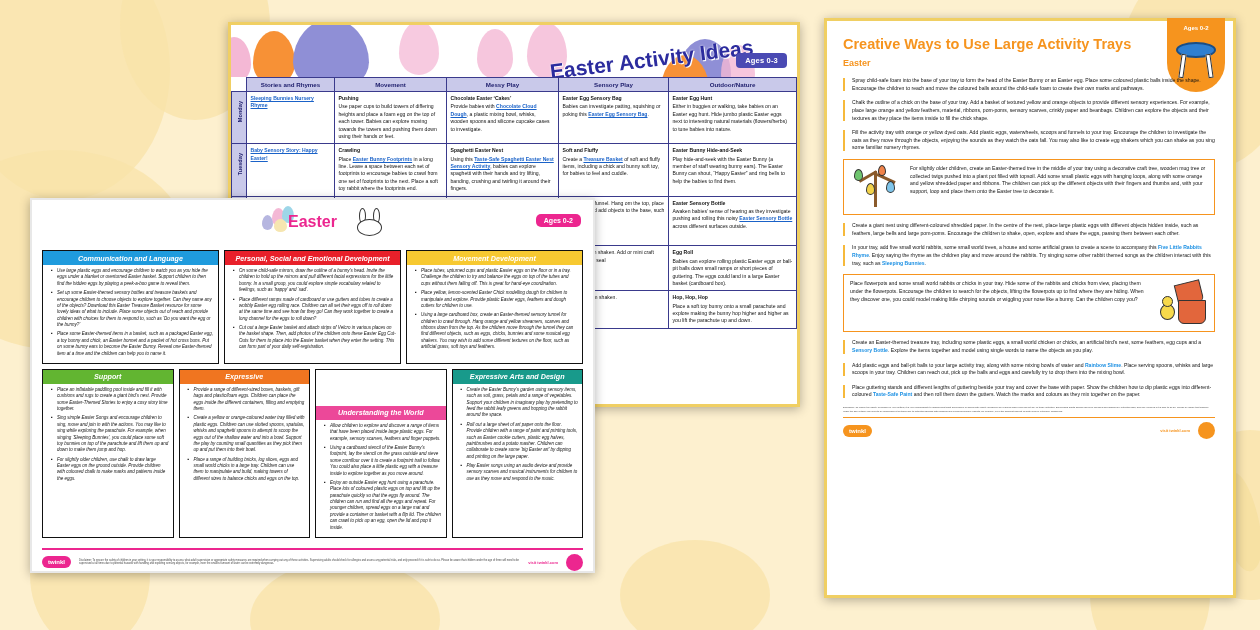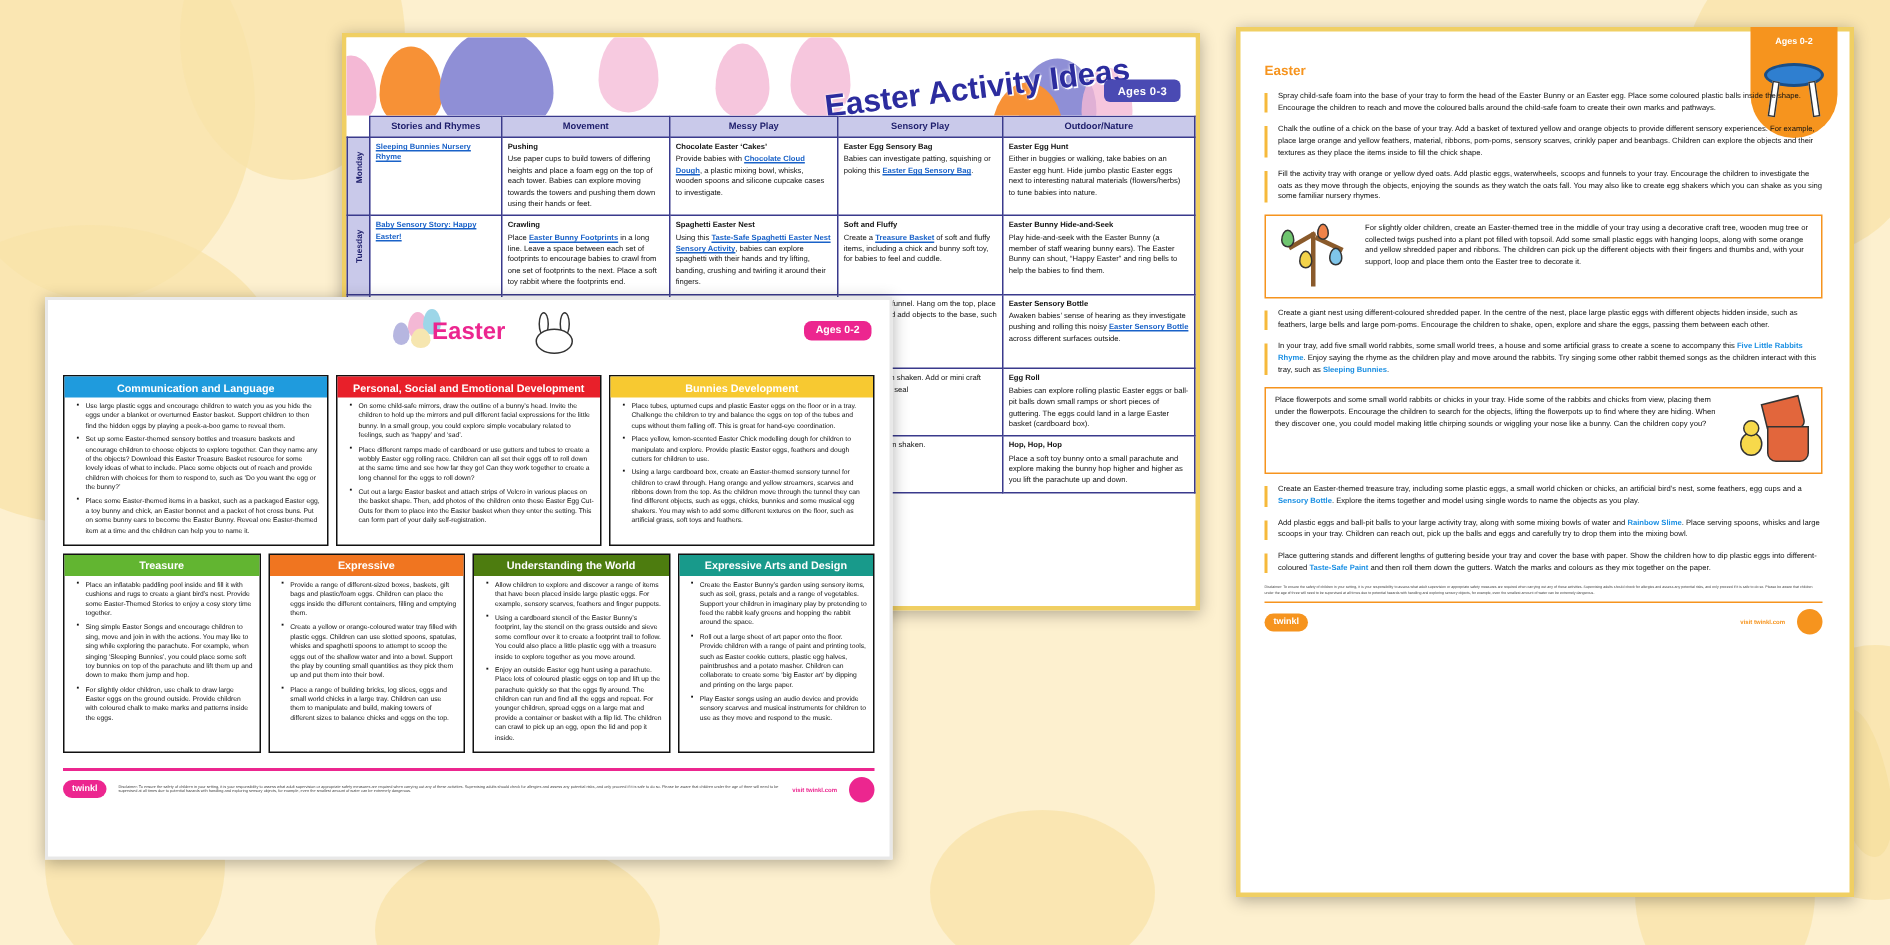--- a/index.html
+++ b/index.html
@@ -378,6 +378,7 @@
       </div>
     </div>
 
+    <div class="cTitle">Creative Ways to Use Large Activity Trays</div>
     <div class="cSub">Easter</div>
 
     <div class="cBody">

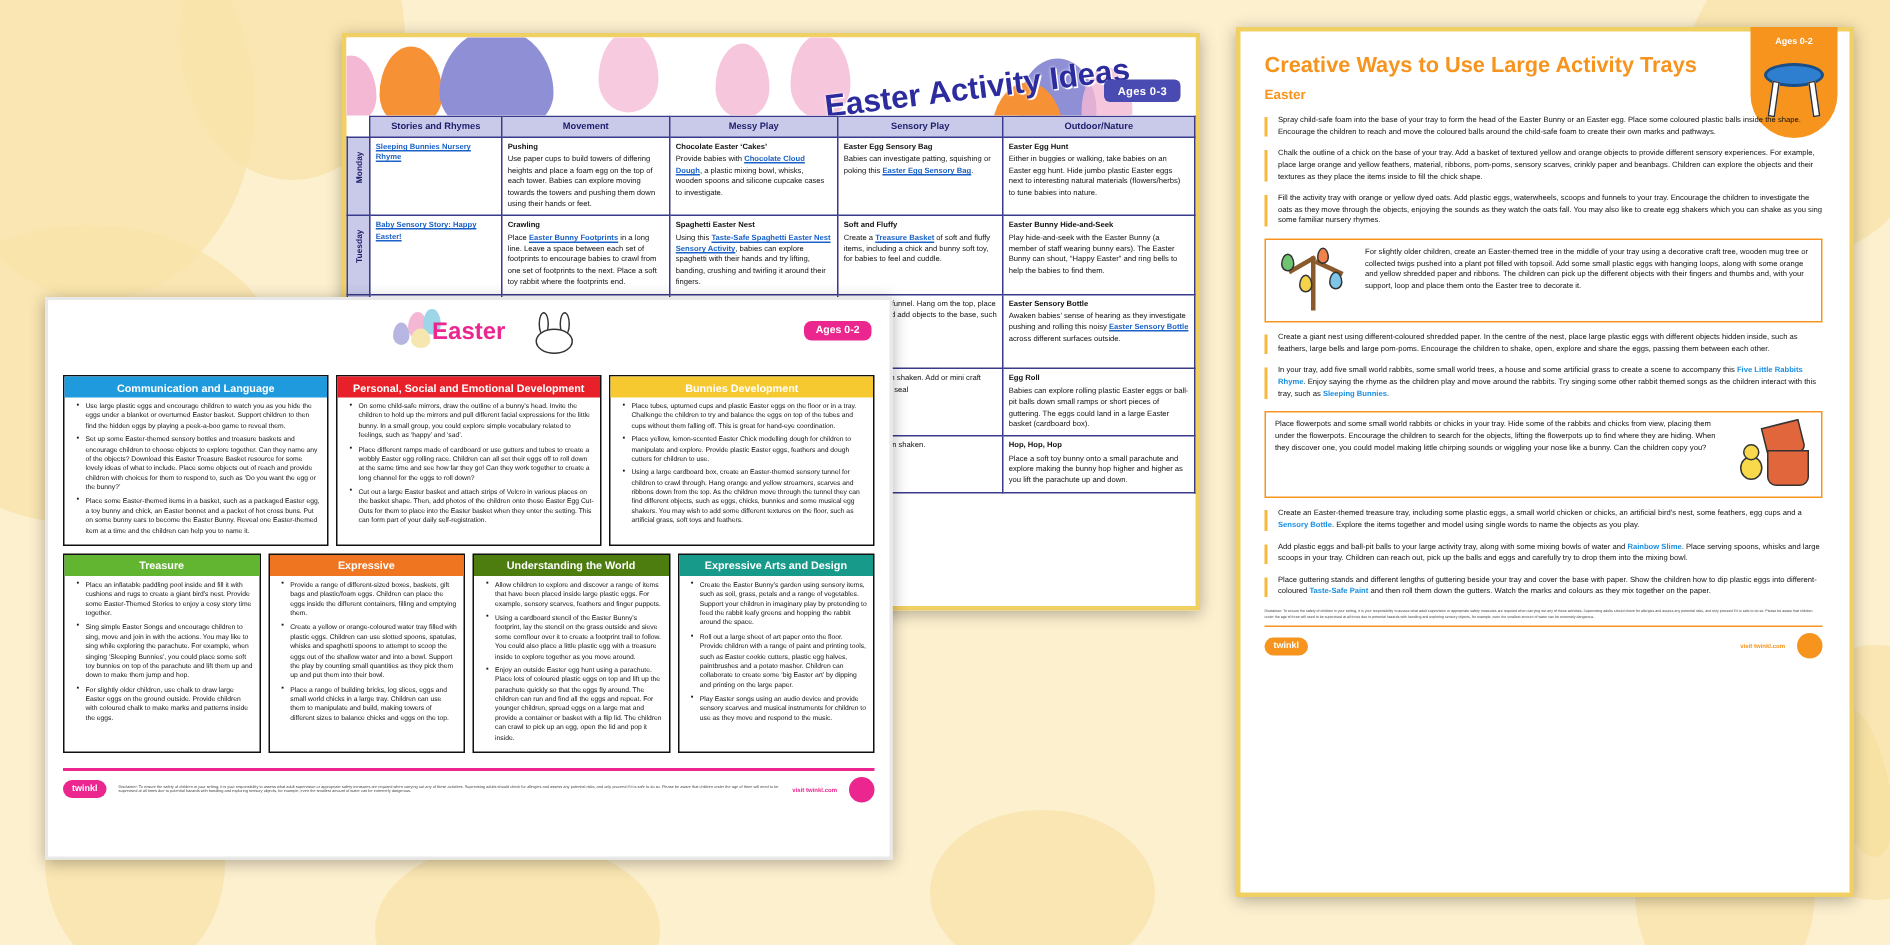--- a/index.html
+++ b/index.html
@@ -69,7 +69,7 @@
     background:#ec268f; color:#fff; font-size:7px; font-weight:bold;
     padding:3px 8px; border-radius:5px;
   }
-  .bGrid { display:flex; flex-direction:column; gap:5px; padding:4px 10px; }
+  .bGrid { display:flex; flex-direction:column; gap:5px; padding:4px 10px;font-style:italic; }
   .bRow { display:flex; gap:5px; }
   .bCol { flex:1; border:1px solid #111; display:flex; flex-direction:column; background:#fff; }
   .bColHead { color:#fff; font-size:7.2px; font-weight:bold; text-align:center; padding:2.5px 2px; }

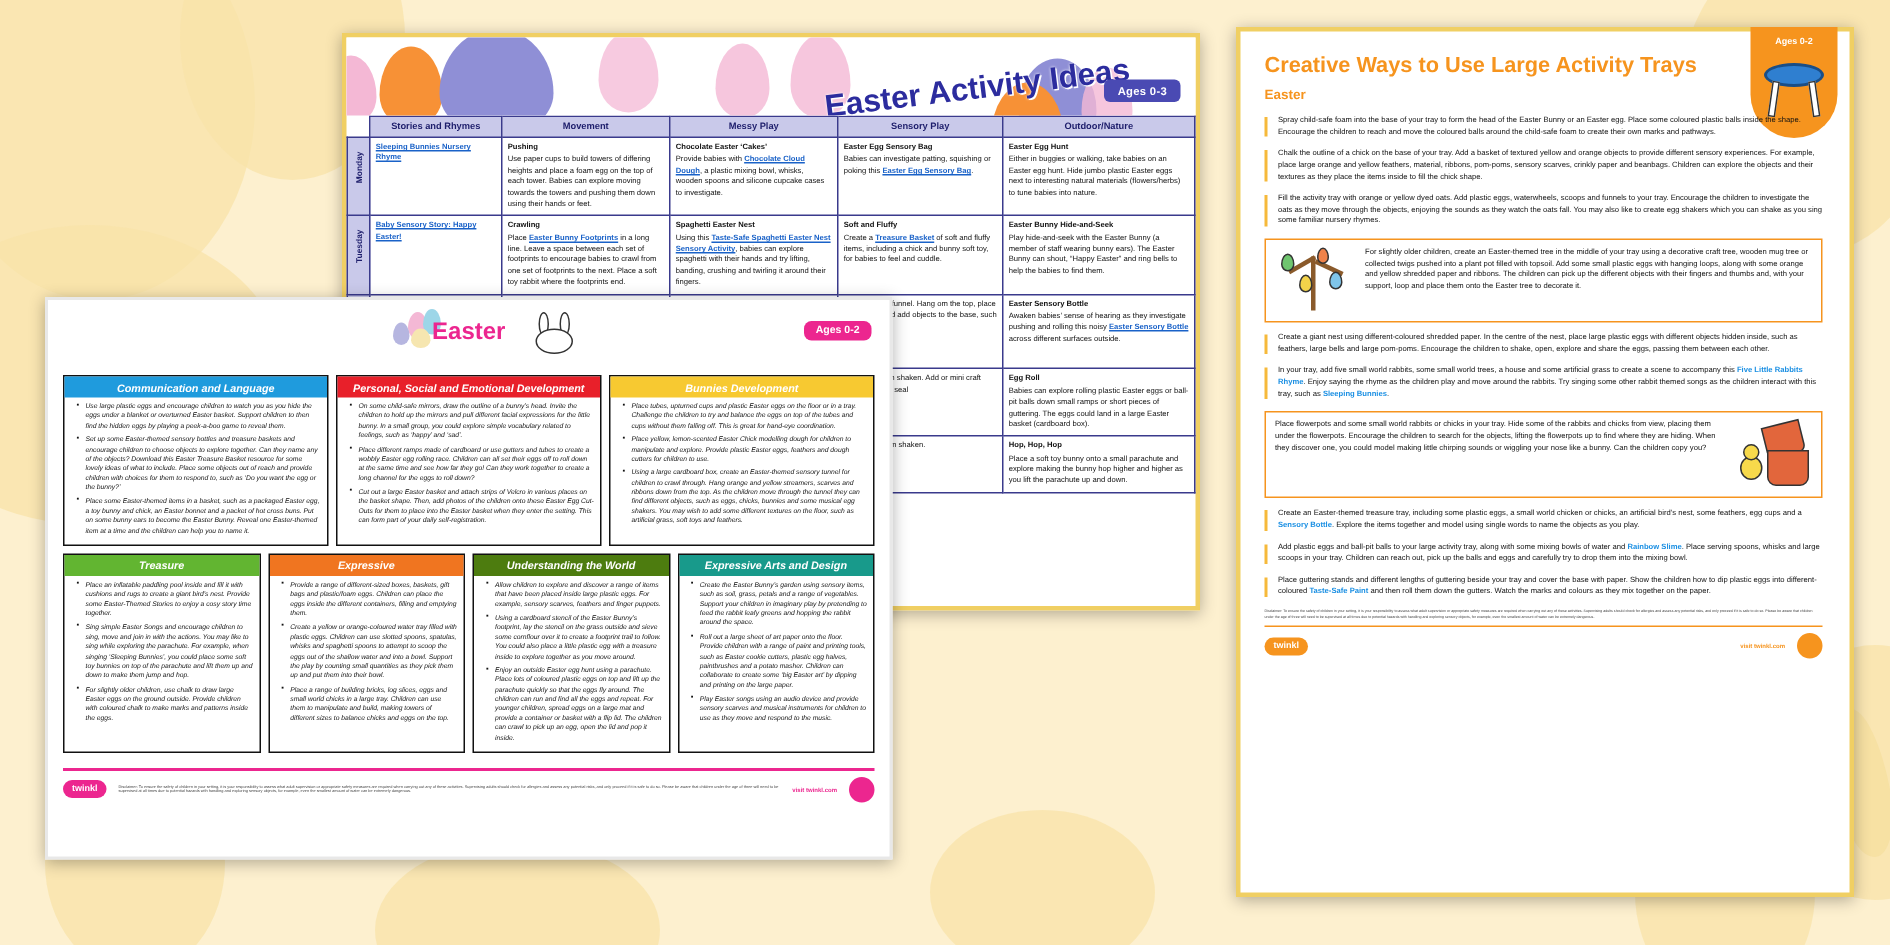--- a/index.html
+++ b/index.html
@@ -304,7 +304,7 @@
         </div>
       </div>
       <div class="bCol">
-        <div class="bColHead hdPD">Bunnies Development</div>
+        <div class="bColHead hdPD">Movement Development</div>
         <div class="bColBody">
           <ul>
             <li>Place tubes, upturned cups and plastic Easter eggs on the floor or in a tray. Challenge the children to try and balance the eggs on top of the tubes and cups without them falling off. This is great for hand-eye coordination.</li>

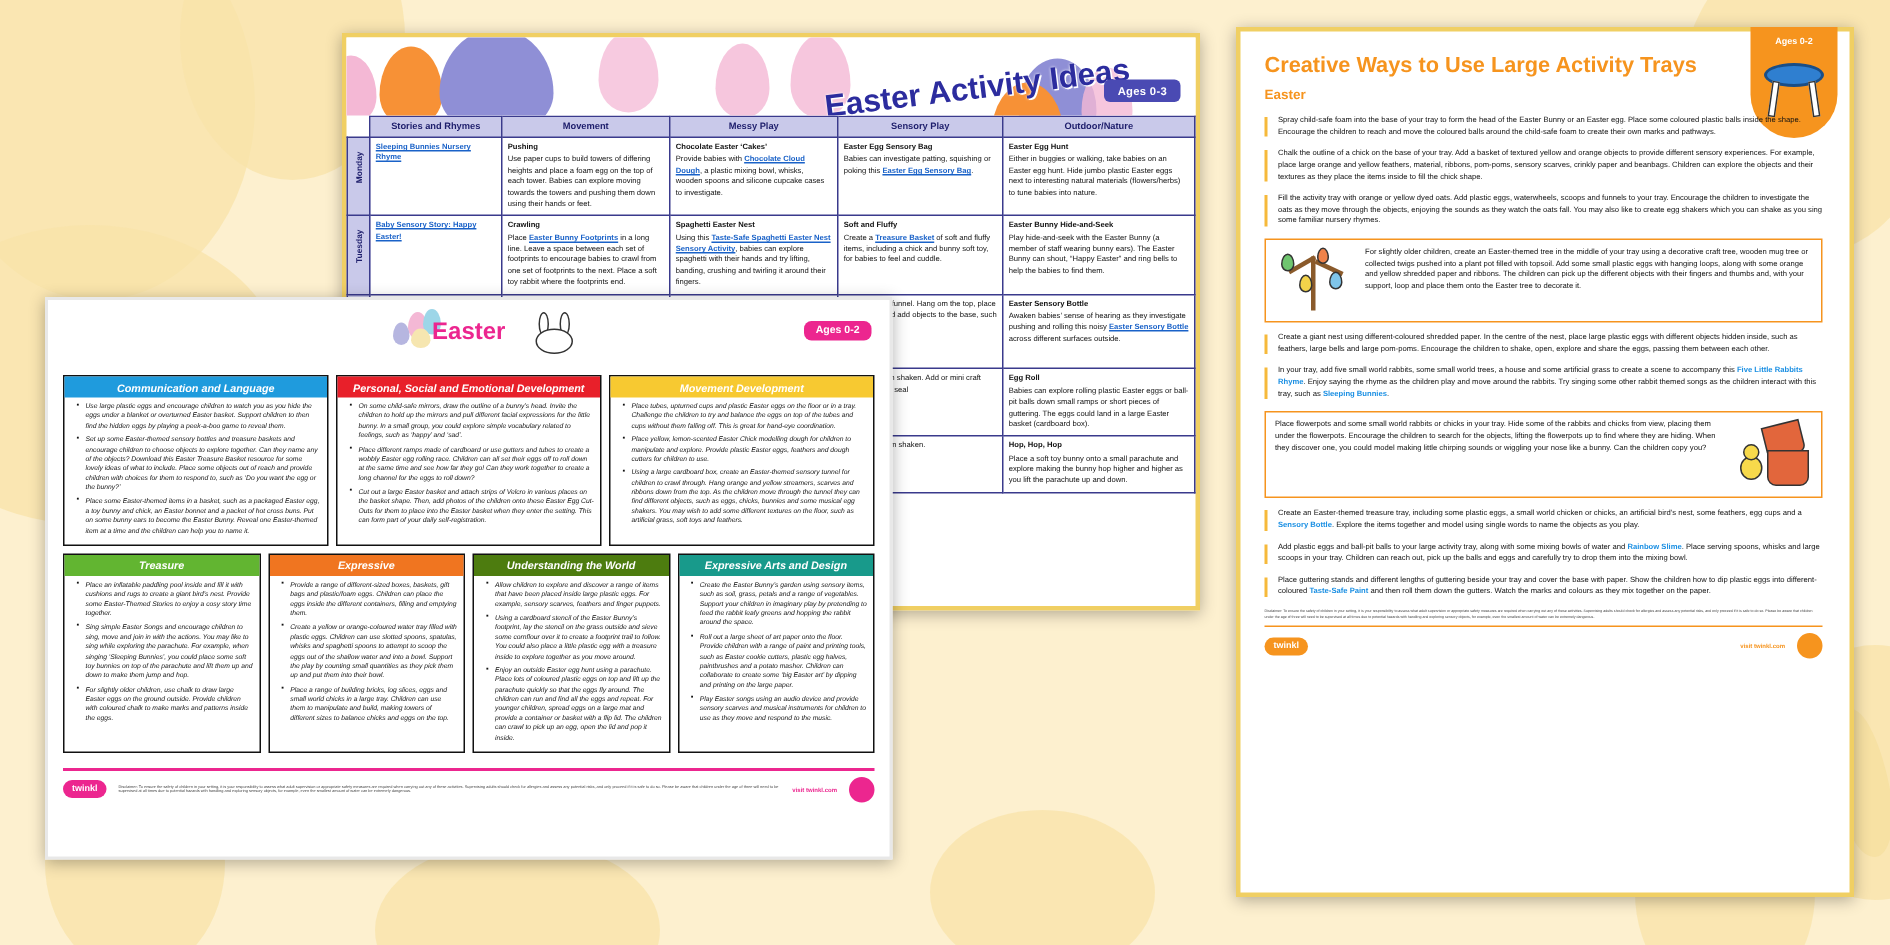--- a/index.html
+++ b/index.html
@@ -317,7 +317,7 @@
 
     <div class="bRow">
       <div class="bCol">
-        <div class="bColHead hdLit">Treasure</div>
+        <div class="bColHead hdLit">Support</div>
         <div class="bColBody">
           <ul>
             <li>Place an inflatable paddling pool inside and fill it with cushions and rugs to create a giant bird’s nest. Provide some Easter-Themed Stories to enjoy a cosy story time together.</li>

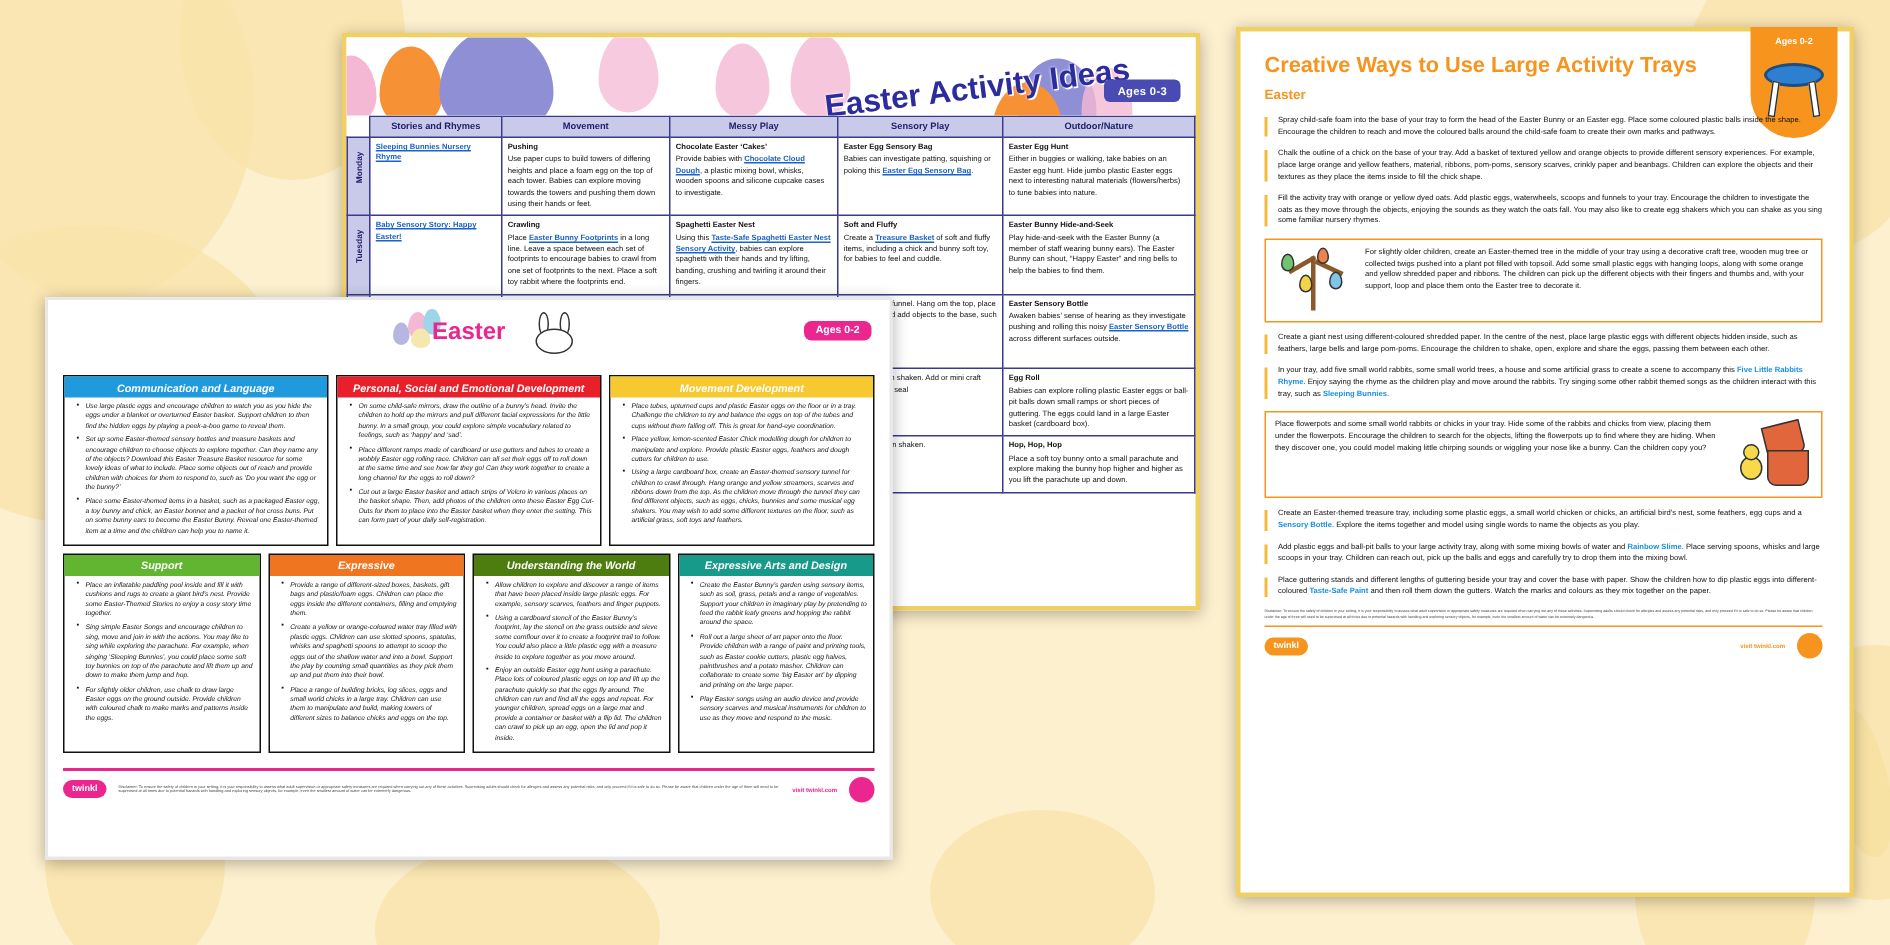--- a/index.html
+++ b/index.html
@@ -82,7 +82,7 @@
   .hdPD { background:#f7c931; color:#fff; }
   .hdLit { background:#62b531; }
   .hdMat { background:#f07520; }
-  .hdUW  { background:#4d7c0f; }
+  .hdUW  { background:#ec4899;margin-top:36px; }
   .hdEAD { background:#189a8b;text-align:center; }
   .bFoot { border-top:2px solid #ec268f; margin:6px 10px 0; padding-top:4px; display:flex; align-items:center; gap:8px;}
   .discl { font-size:2.6px; color:#444; line-height:1.45; flex:1; }

